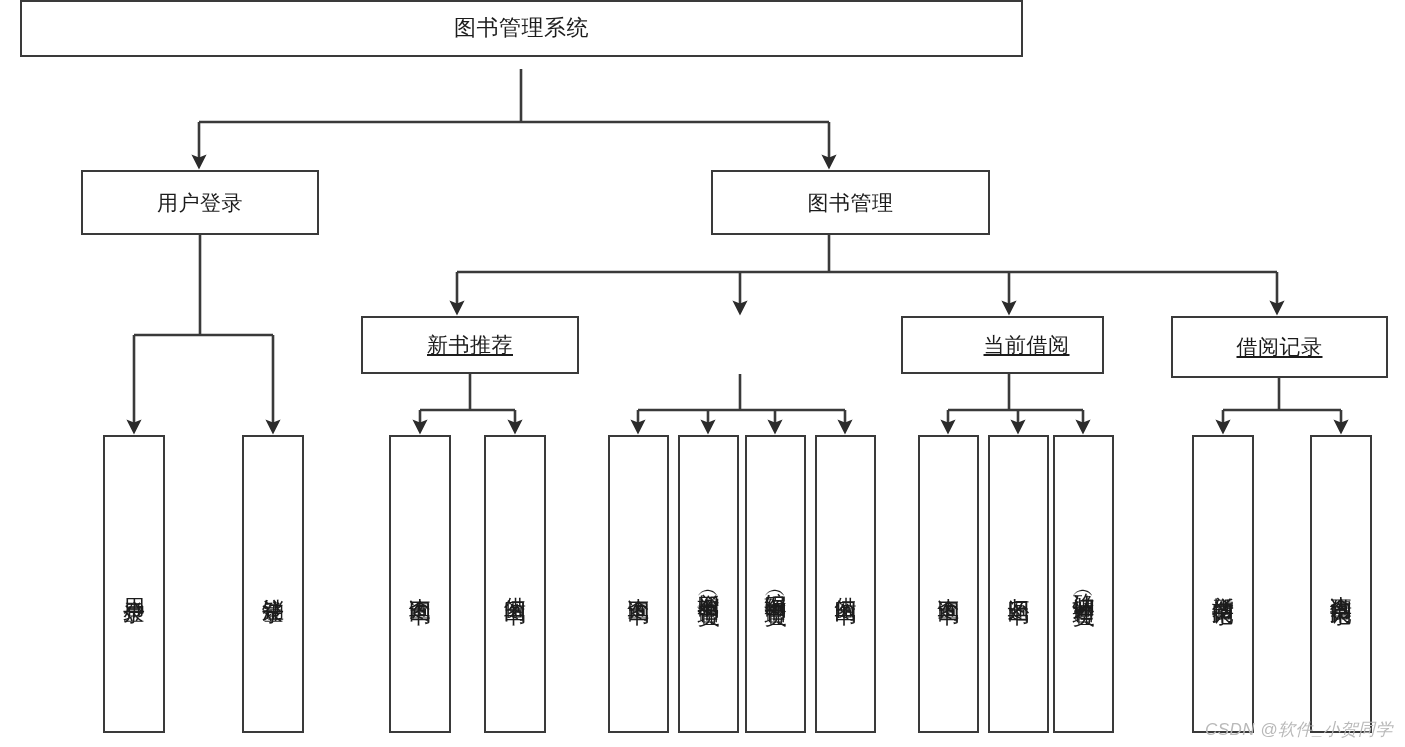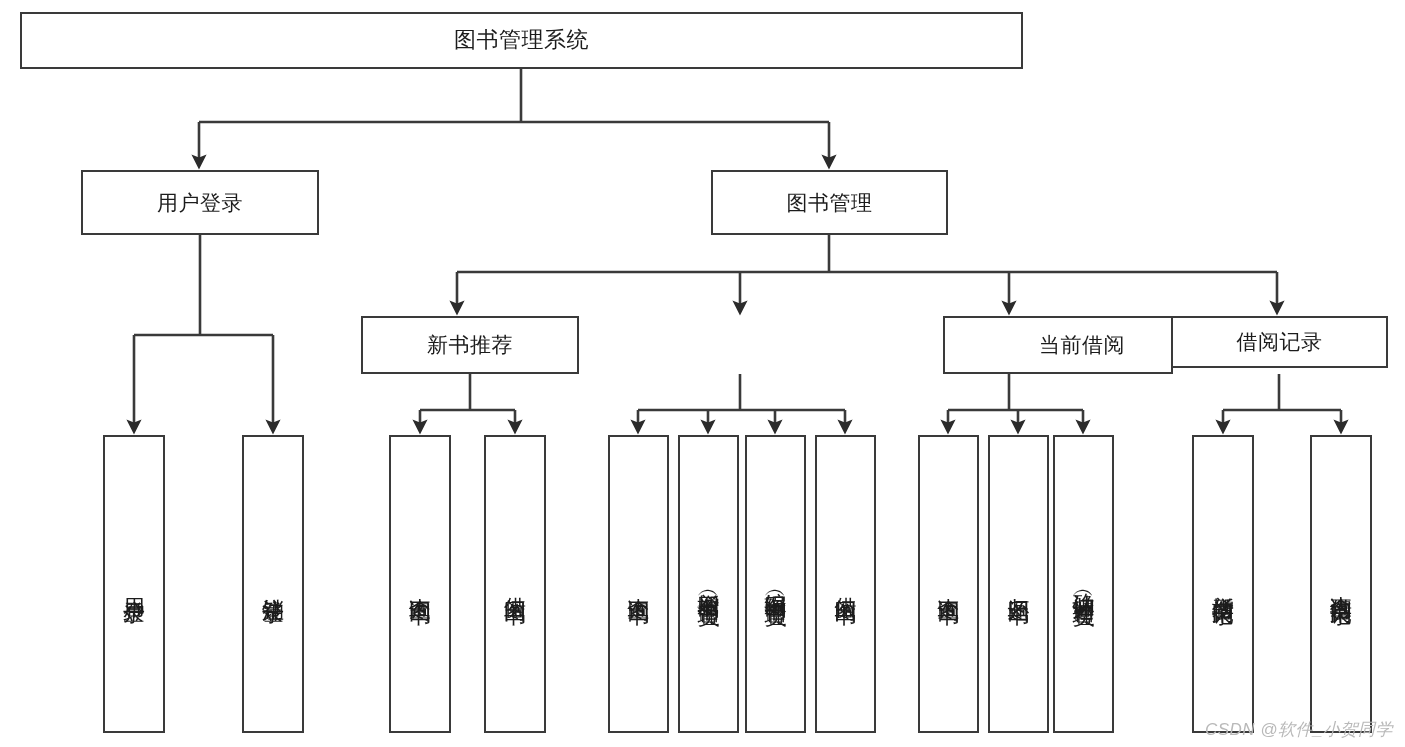--- a/index.html
+++ b/index.html
@@ -129,7 +129,7 @@
     </g>
   </svg>
 
-  <div class="node root" style="left:20px; top:12px; width:1003px; height:57px;text-align:center;">
+  <div class="node root" style="left:20px; top:0; width:1003px; height:57px;text-align:center;">
     <span class="label">图书管理系统</span>
   </div>
 

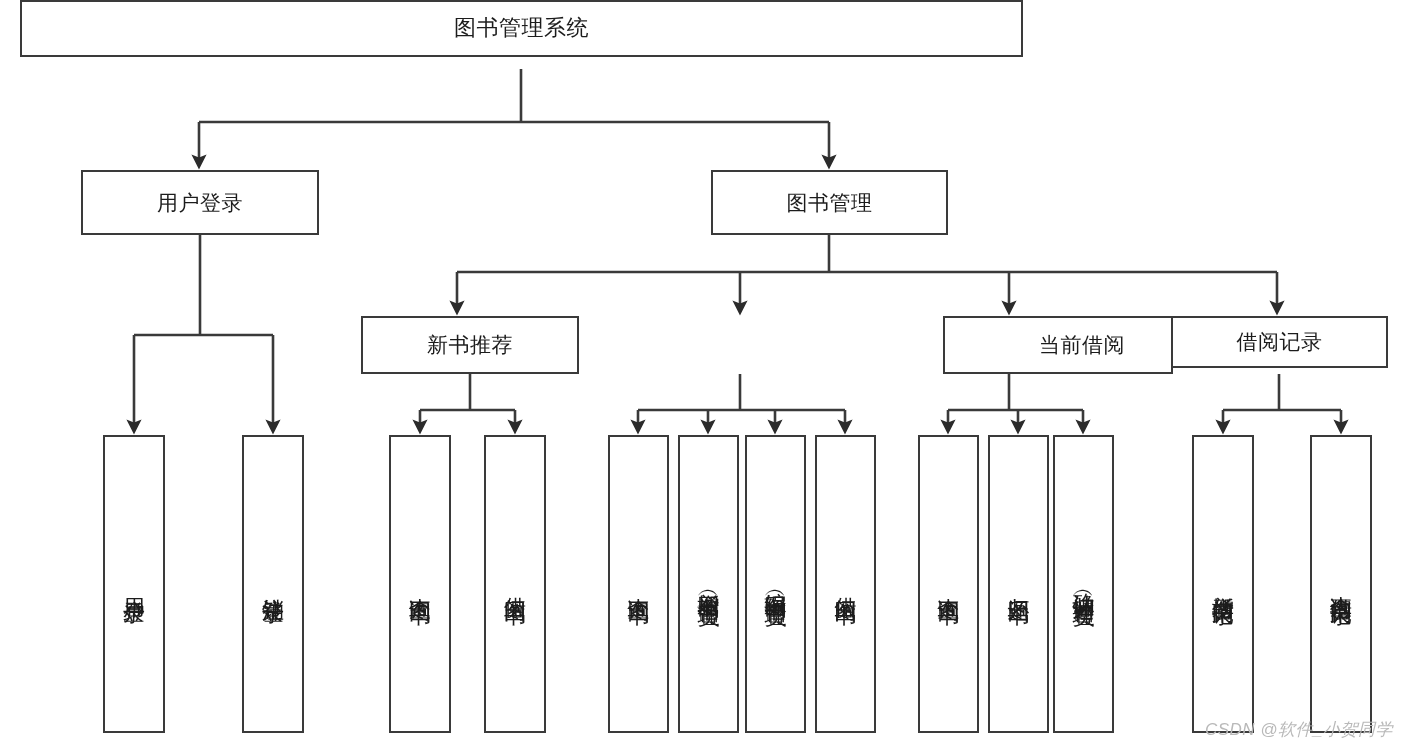--- a/index.html
+++ b/index.html
@@ -136,7 +136,7 @@
   <div class="node level1" style="left:81px; top:170px; width:238px; height:65px;">
     <span class="label">用户登录</span>
   </div>
-  <div class="node level1" style="left:711px; top:170px; width:237px; height:65px;">
+  <div class="node level1" style="left:711px; top:170px; width:279px; height:65px;">
     <span class="label">图书管理</span>
   </div>
 

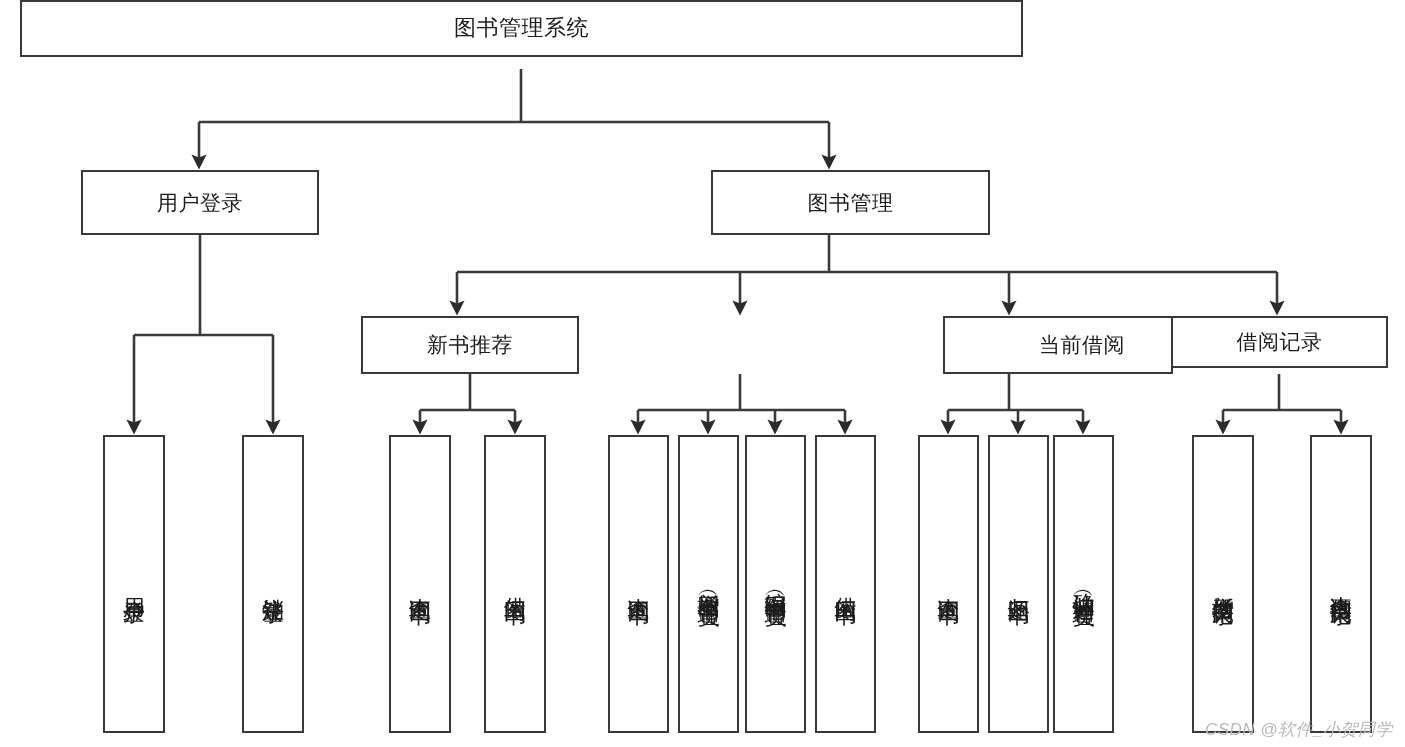--- a/index.html
+++ b/index.html
@@ -45,7 +45,7 @@
   }
   .node.root .label { font-size: 22px; }
   .node.level1 .label { font-size: 21px; }
-  .node.level2 .label { font-size: 21px; }
+  .node.level2 .label { font-size: 21px; text-decoration: underline; }
   .node.leaf {
     align-items: center;
     justify-content: center;

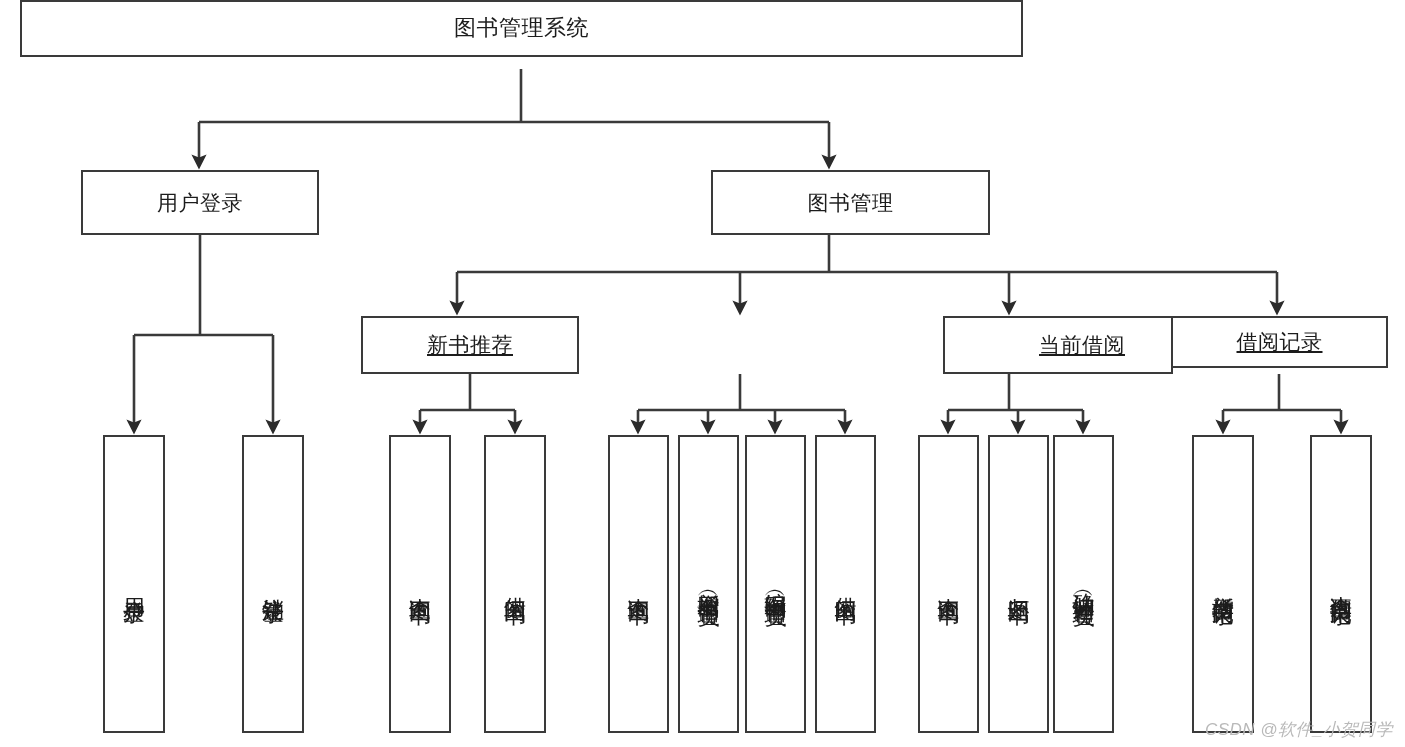--- a/index.html
+++ b/index.html
@@ -143,7 +143,7 @@
   <div class="node level2" style="left:361px; top:316px; width:218px; height:58px;">
     <span class="label">新书推荐</span>
   </div>
-  <div class="node level2" style="left:943px; top:316px; width:230px; height:58px;padding-left:48px;">
+  <div class="node level2" style="left:901px; top:316px; width:203px; height:58px;padding-left:48px;">
     <span class="label">当前借阅</span>
   </div>
   <div class="node level2" style="left:1171px; top:316px; width:217px; height:52px;">

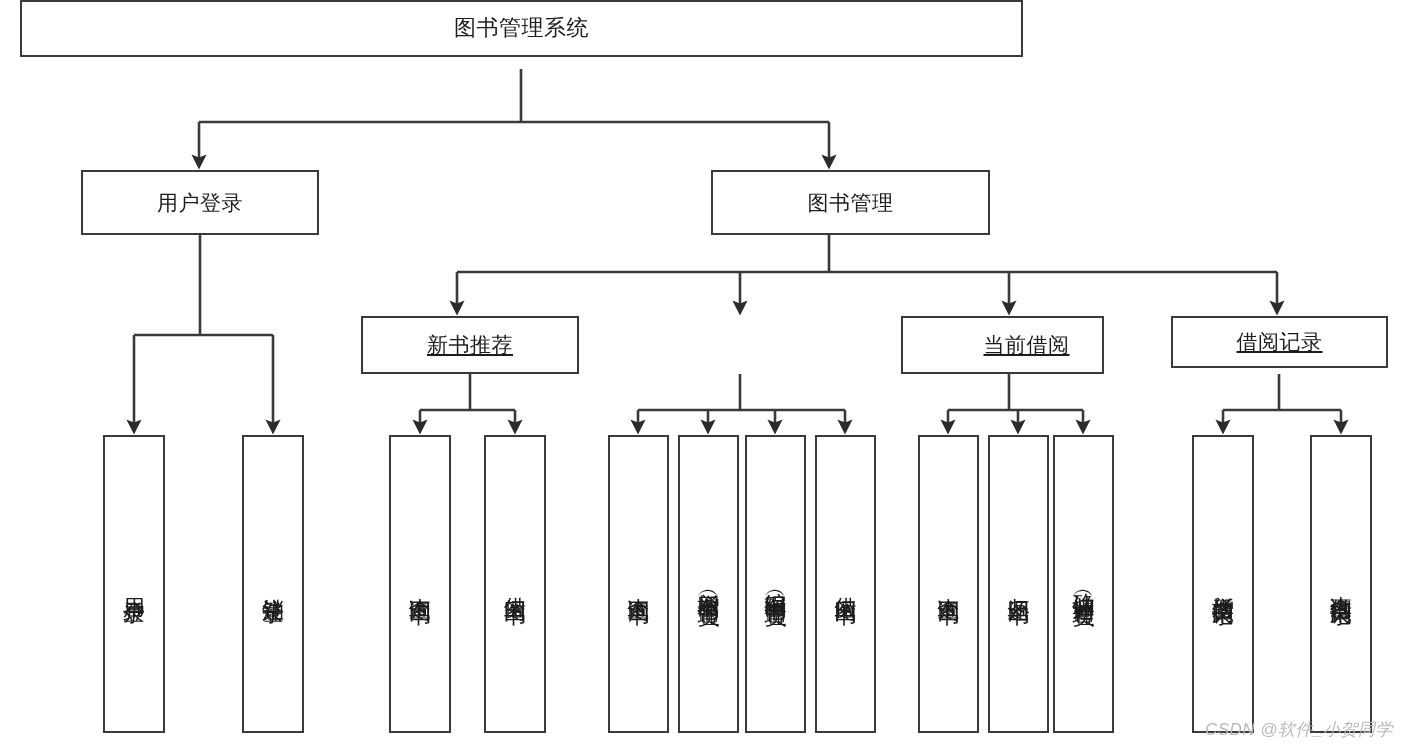--- a/index.html
+++ b/index.html
@@ -146,7 +146,7 @@
   <div class="node level2" style="left:901px; top:316px; width:203px; height:58px;padding-left:48px;">
     <span class="label">当前借阅</span>
   </div>
-  <div class="node level2" style="left:1171px; top:316px; width:217px; height:52px;">
+  <div class="node level2" style="left:1171px; top:316px; width:217px; height:62px;">
     <span class="label">借阅记录</span>
   </div>
 

